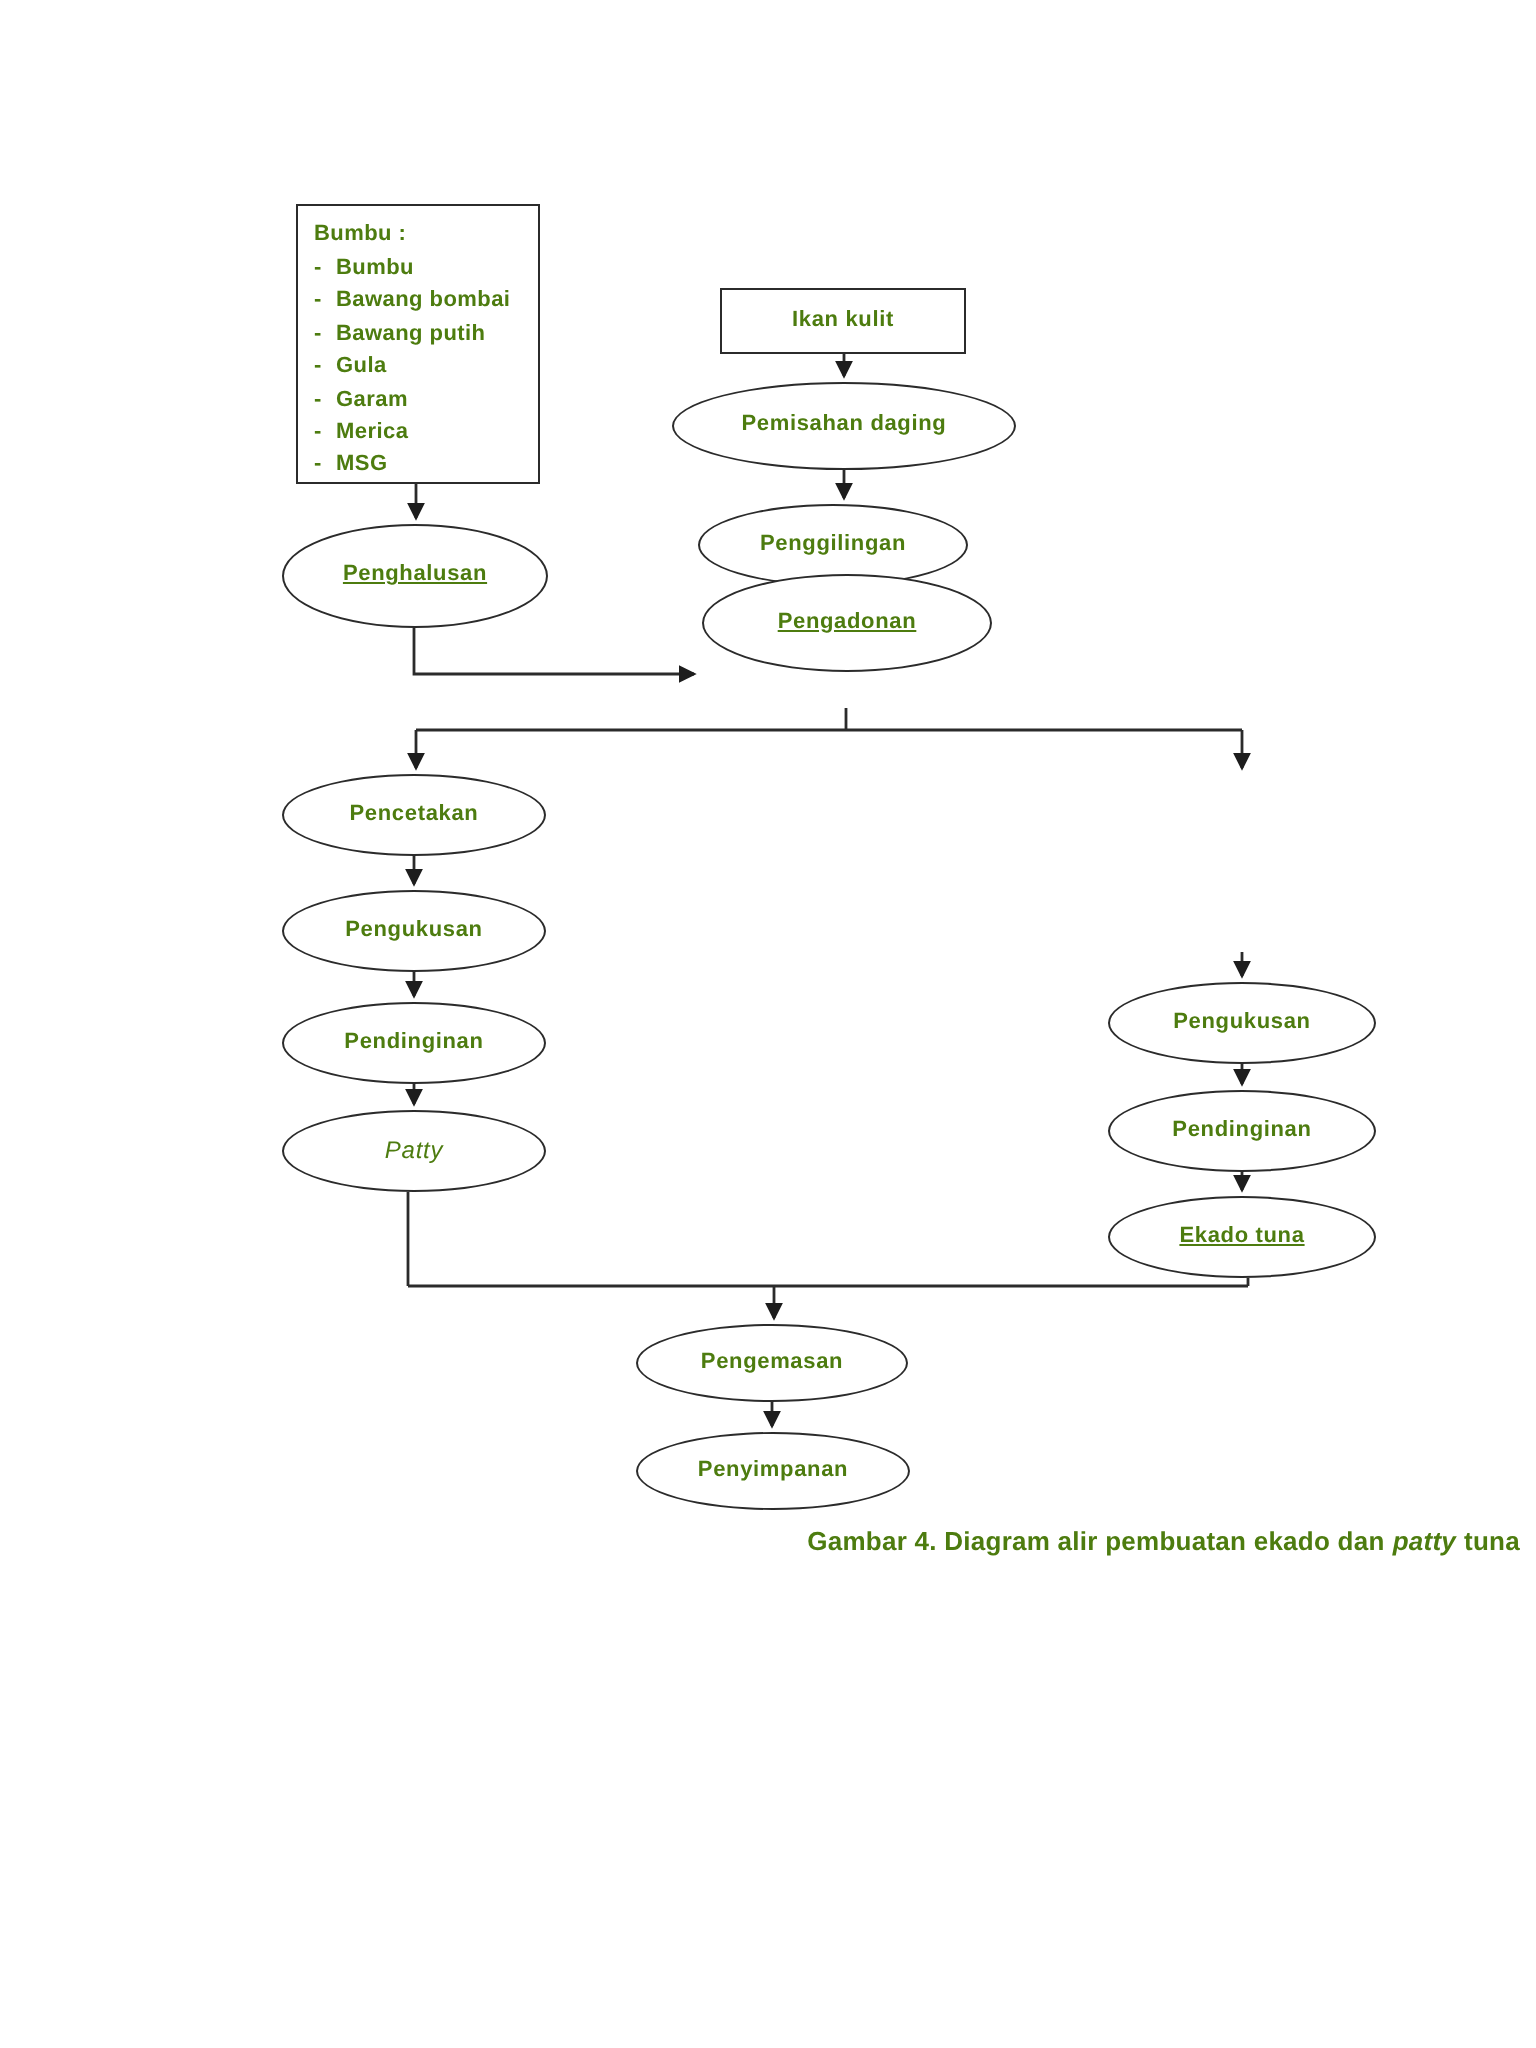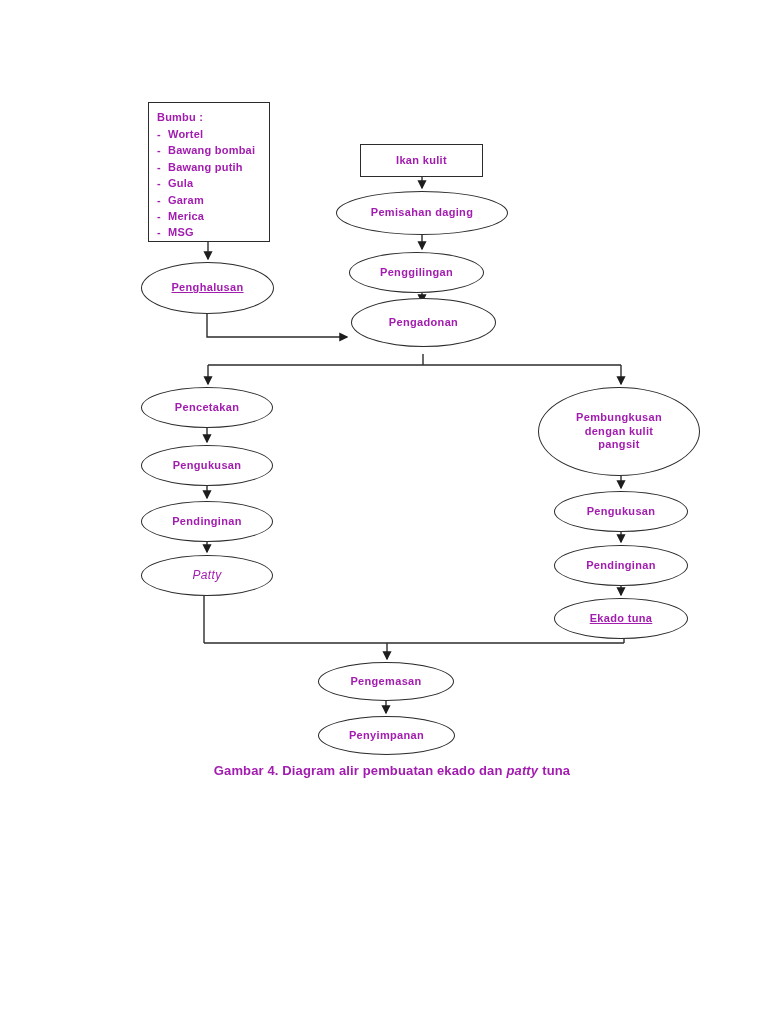--- a/index.html
+++ b/index.html
@@ -9,7 +9,7 @@
     height: 1024px;
     background: #ffffff;
     font-family: "Liberation Sans", "DejaVu Sans", sans-serif;
-    color: #a21caf;
+    color: #4d7c0f;
     overflow: hidden;
   }
   .node {

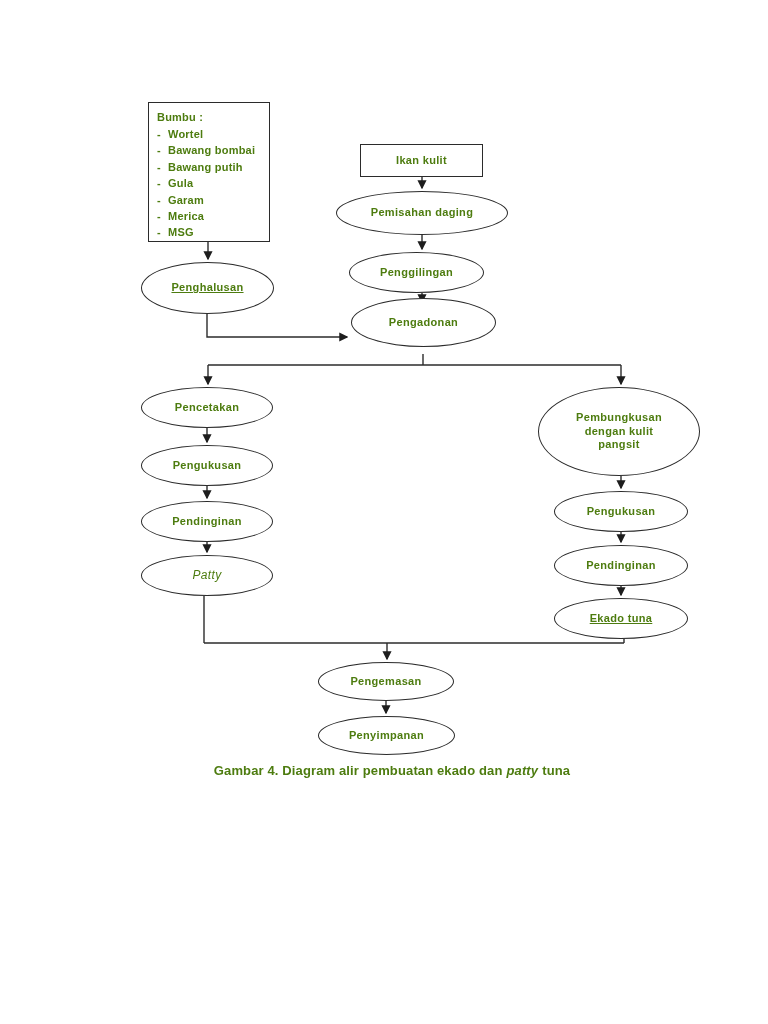--- a/index.html
+++ b/index.html
@@ -108,7 +108,7 @@
     <span class="bumbu-title">Bumbu :</span>
     <div class="bumbu-row">
       <span class="bumbu-dash">-</span>
-      <span>Wortel</span>
+      <span>Bumbu</span>
     </div>
     <div class="bumbu-row">
       <span class="bumbu-dash">-</span>

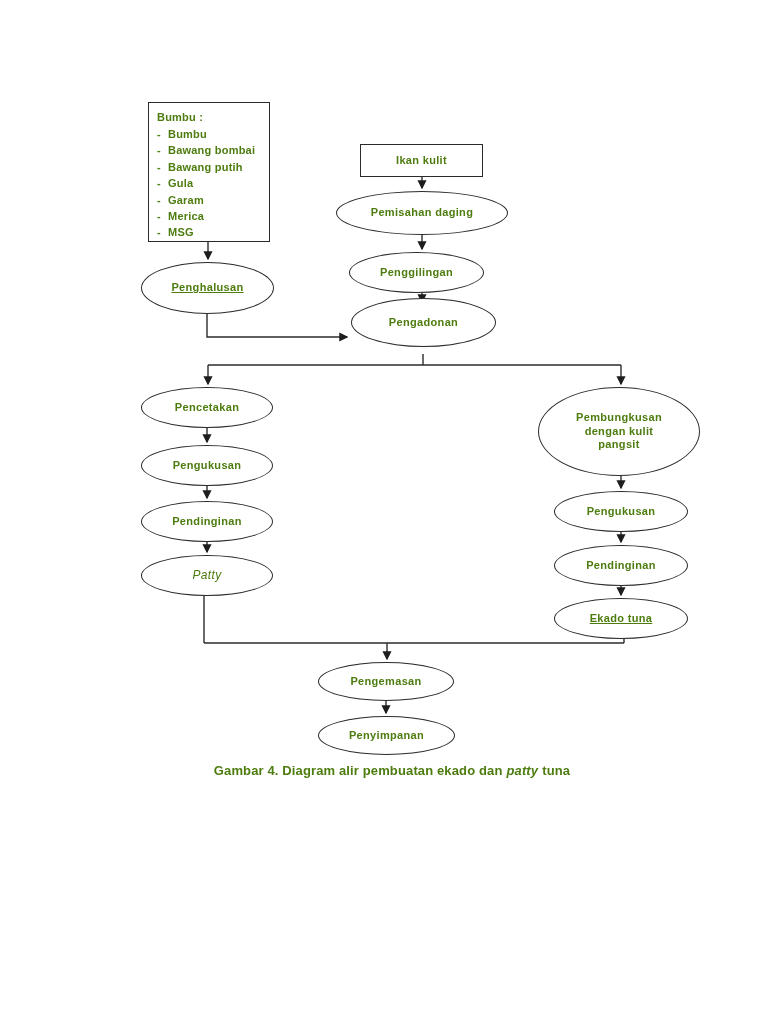--- a/index.html
+++ b/index.html
@@ -144,7 +144,7 @@
 
   <div class="node ellipse" style="left:141px; top:262px; width:133px; height:52px;text-decoration:underline;">Penghalusan</div>
 
-  <div class="node ellipse" style="left:351px; top:298px; width:145px; height:49px;">Pengadonan</div>
+  <div class="node ellipse" style="left:351px; top:287px; width:145px; height:49px;text-decoration:underline;">Pengadonan</div>
 
   <div class="node ellipse" style="left:141px; top:387px; width:132px; height:41px;">Pencetakan</div>
 

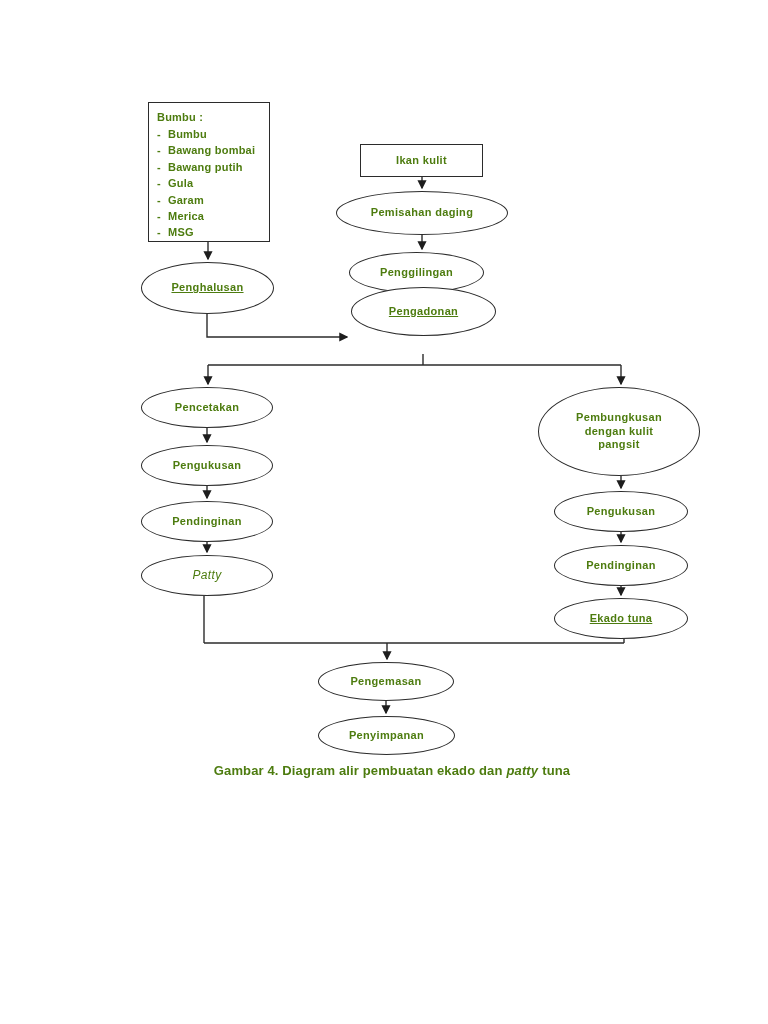--- a/index.html
+++ b/index.html
@@ -148,11 +148,6 @@
 
   <div class="node ellipse" style="left:141px; top:387px; width:132px; height:41px;">Pencetakan</div>
 
-  <div class="node ellipse multiline" style="left:538px; top:387px; width:162px; height:89px;">
-    <span>Pembungkusan</span>
-    <span>dengan kulit</span>
-    <span>pangsit</span>
-  </div>
 
   <div class="node ellipse" style="left:141px; top:445px; width:132px; height:41px;">Pengukusan</div>
 

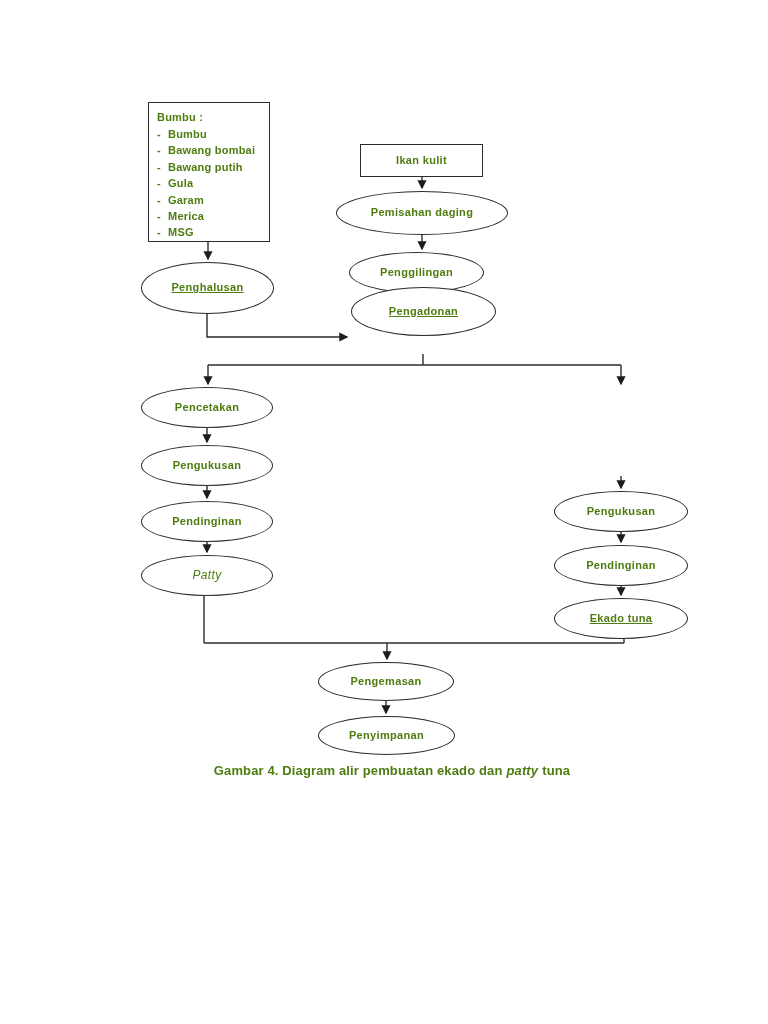--- a/index.html
+++ b/index.html
@@ -61,7 +61,7 @@
     position: absolute;
     left: 24px; top: 763px;
     width: 736px;
-    text-align: center;
+    text-align: right;
     font-size: 13px;
     font-weight: 700;
     letter-spacing: 0.01em;

